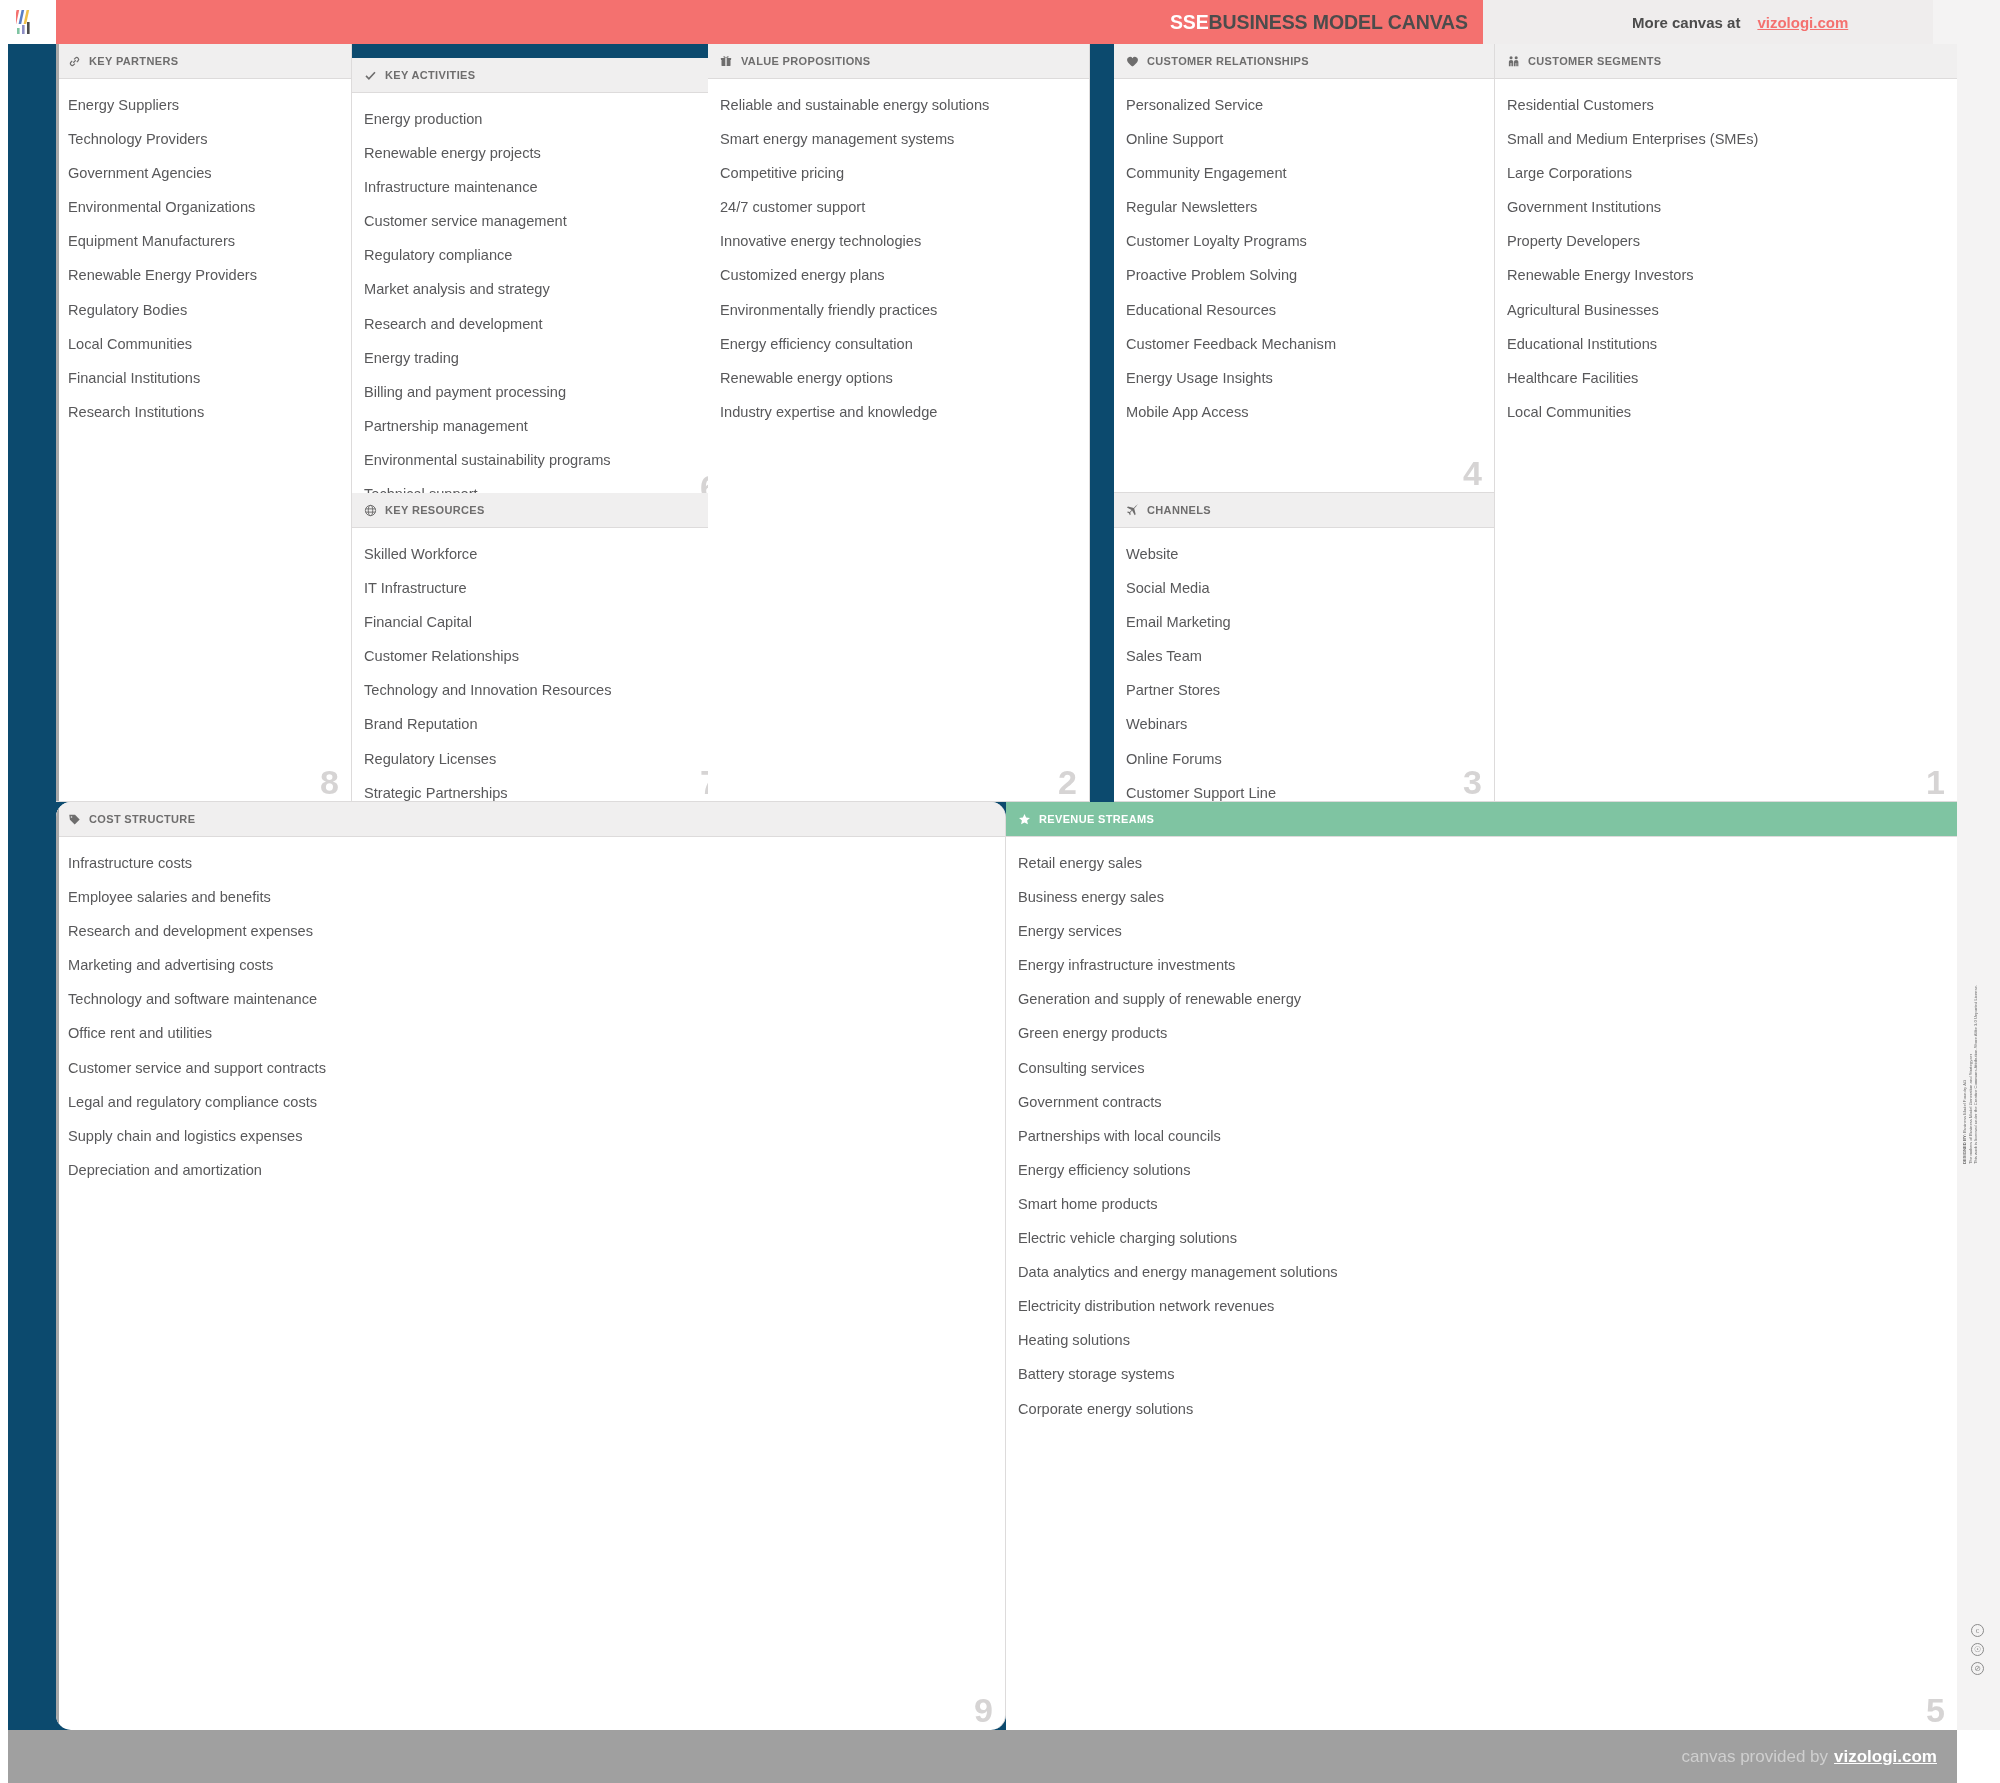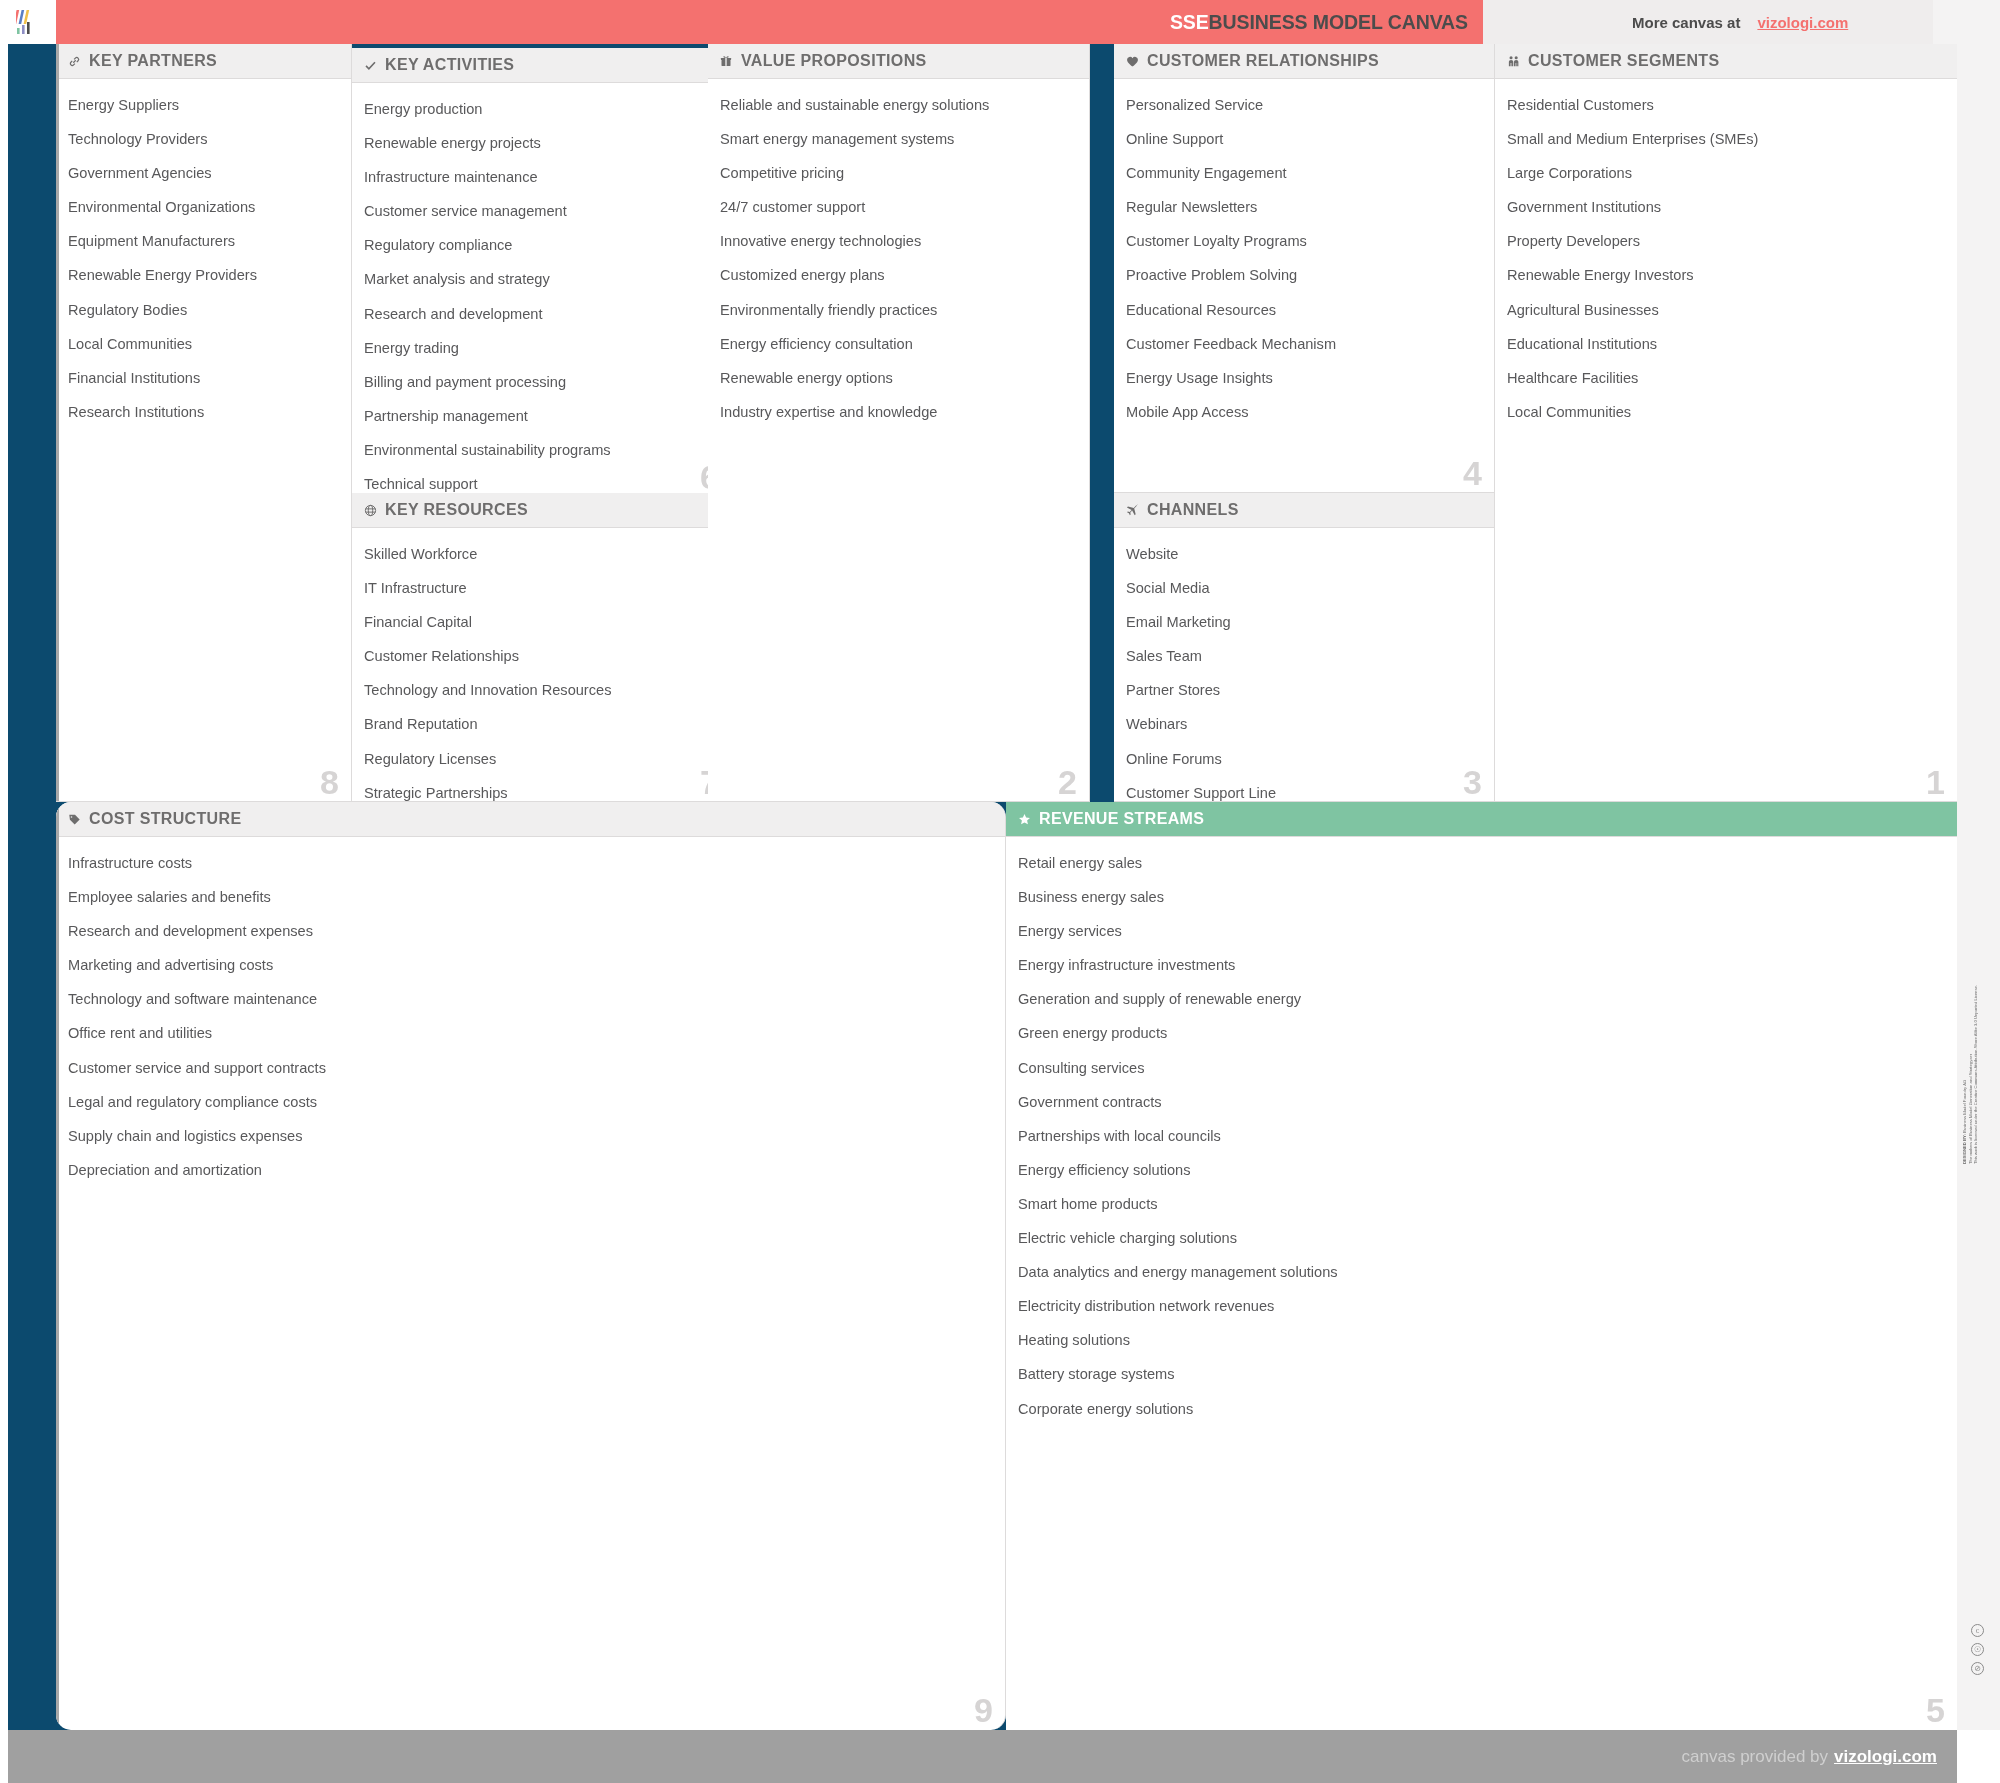--- a/index.html
+++ b/index.html
@@ -86,7 +86,7 @@
   }
   .cell-head.green .ico { color: #ffffff; }
   .cell-head .htitle {
-    font-size: 16px; font-weight: bold;
+    font-size: 11px; font-weight: bold;
     letter-spacing: 0.35px;
     color: #6e6d6d;
     white-space: nowrap;

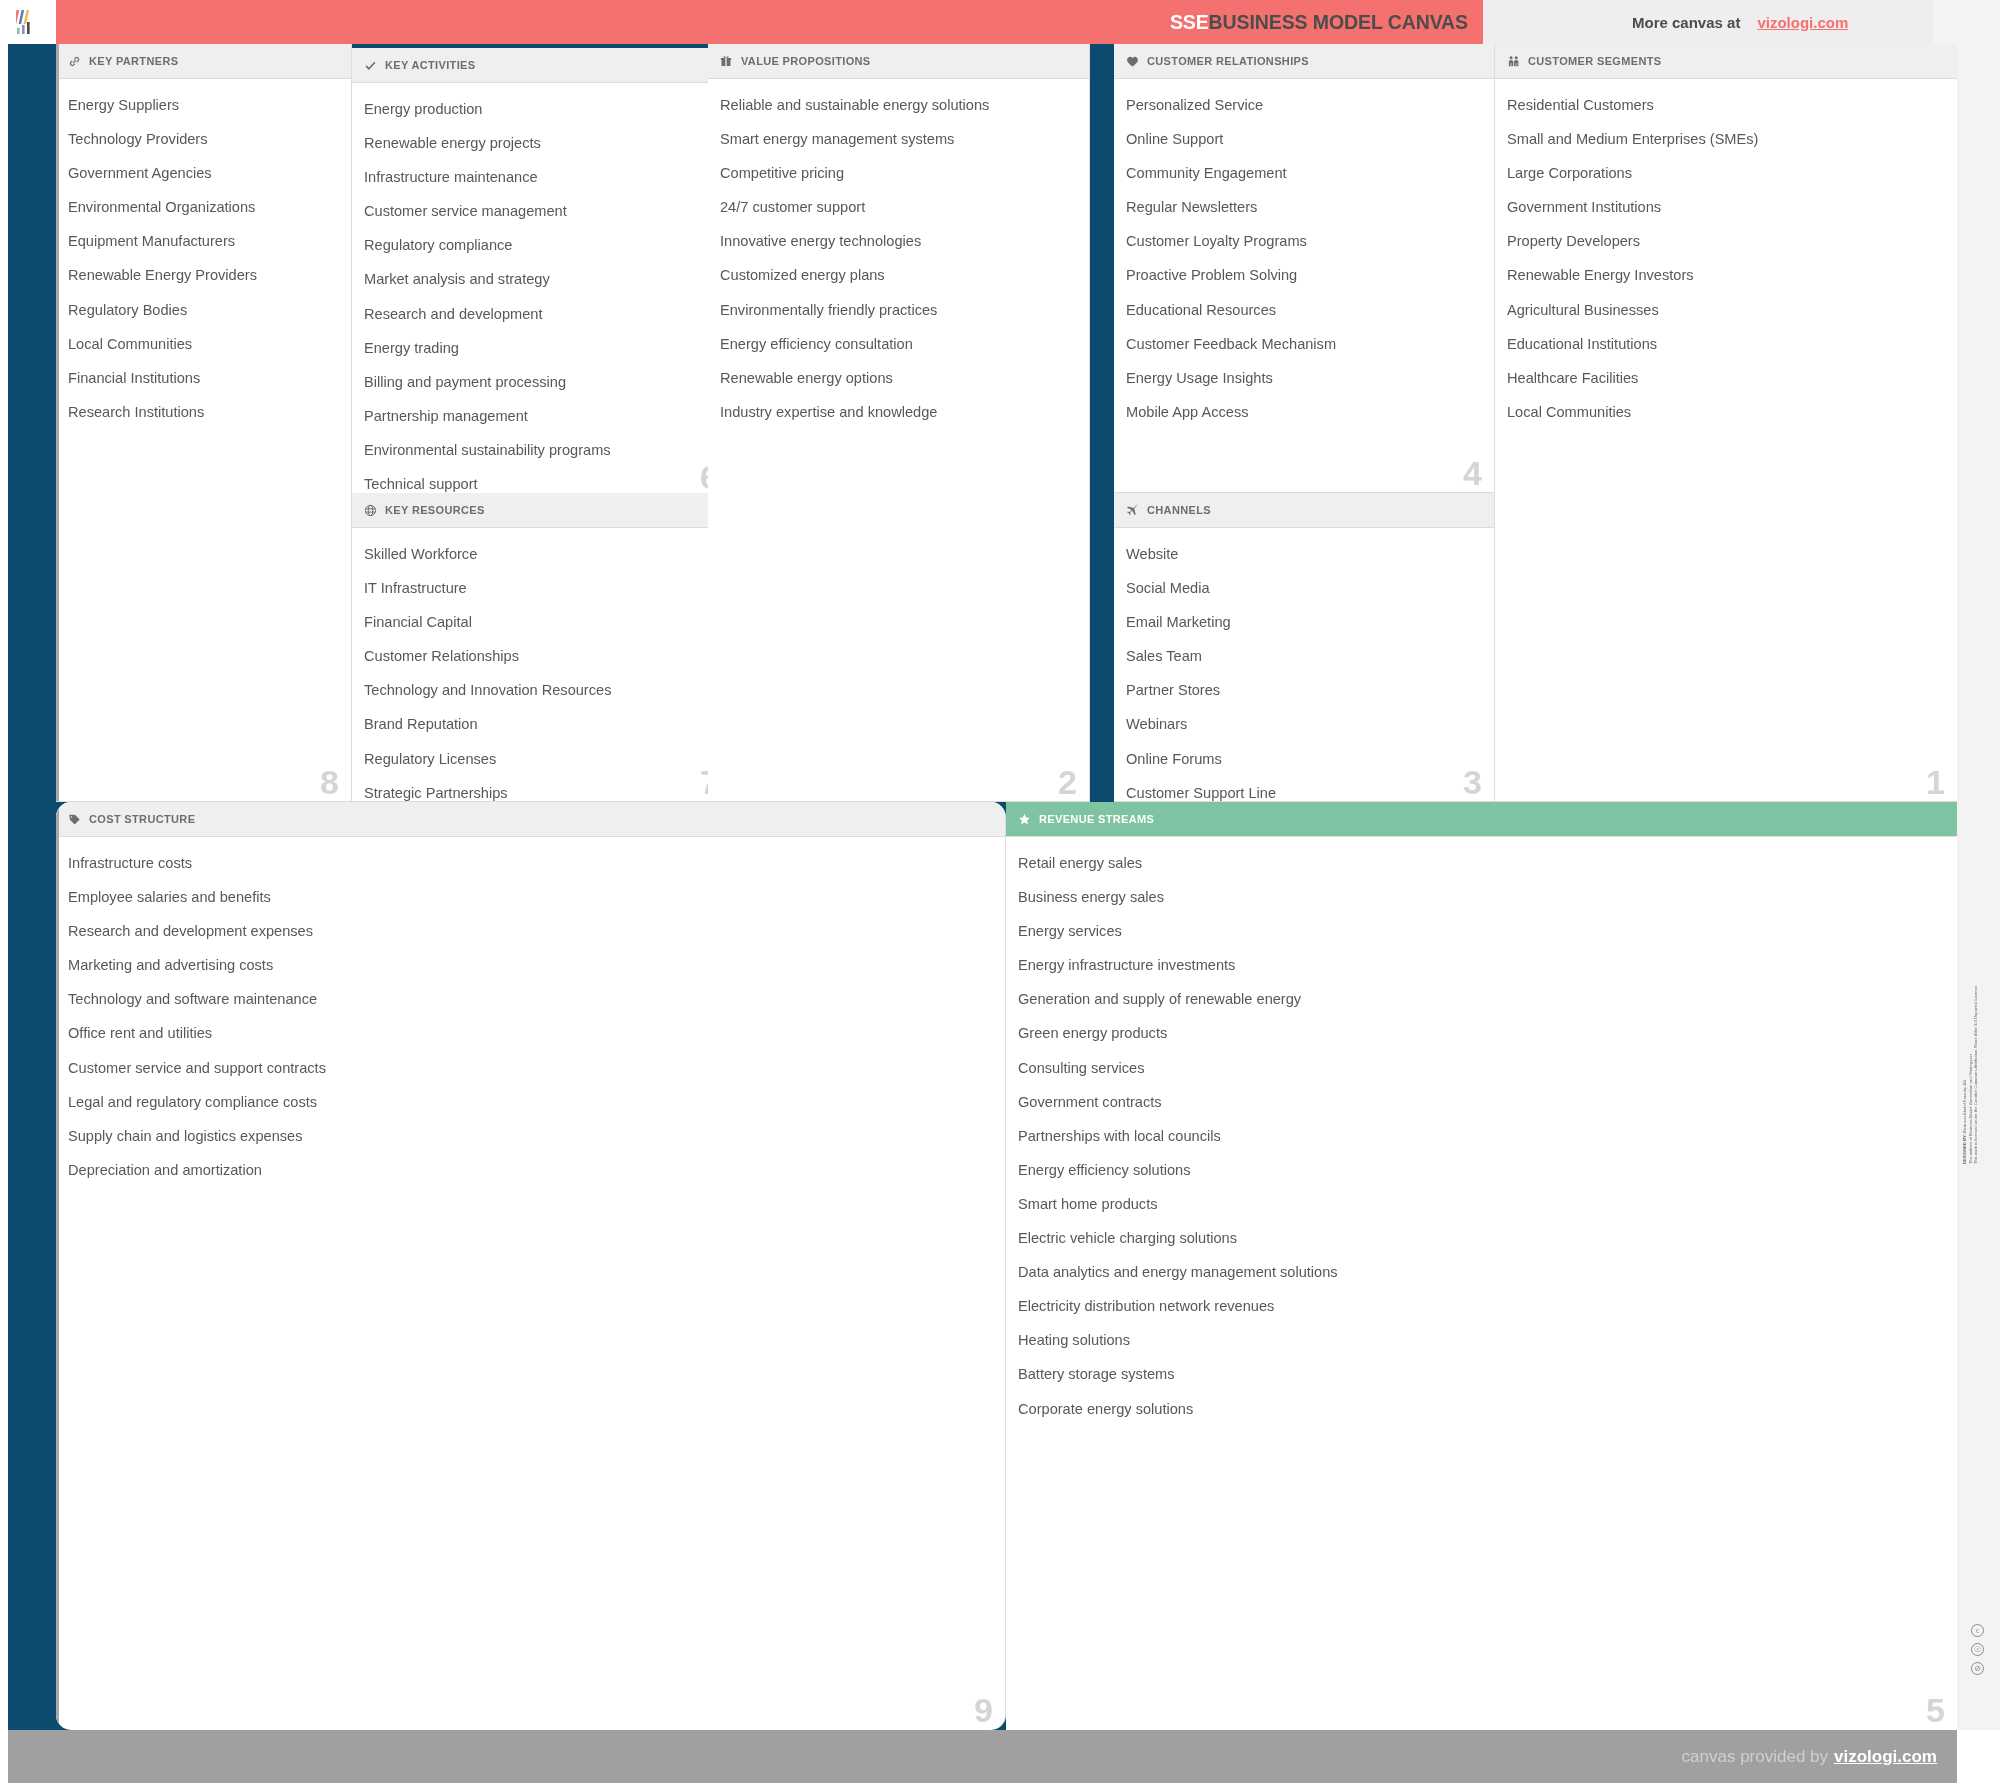--- a/index.html
+++ b/index.html
@@ -222,7 +222,7 @@
       </div>
     </div>
 
-    <div class="cell" style="left:296px;top:4px;width:380px;height:449px;">
+    <div class="cell" style="left:296px;top:14px;width:380px;height:449px;">
       <div class="cell-head">
         <span class="ico">
           <svg width="13" height="13" viewBox="0 0 16 16" fill="none" stroke="currentColor" stroke-width="2">

